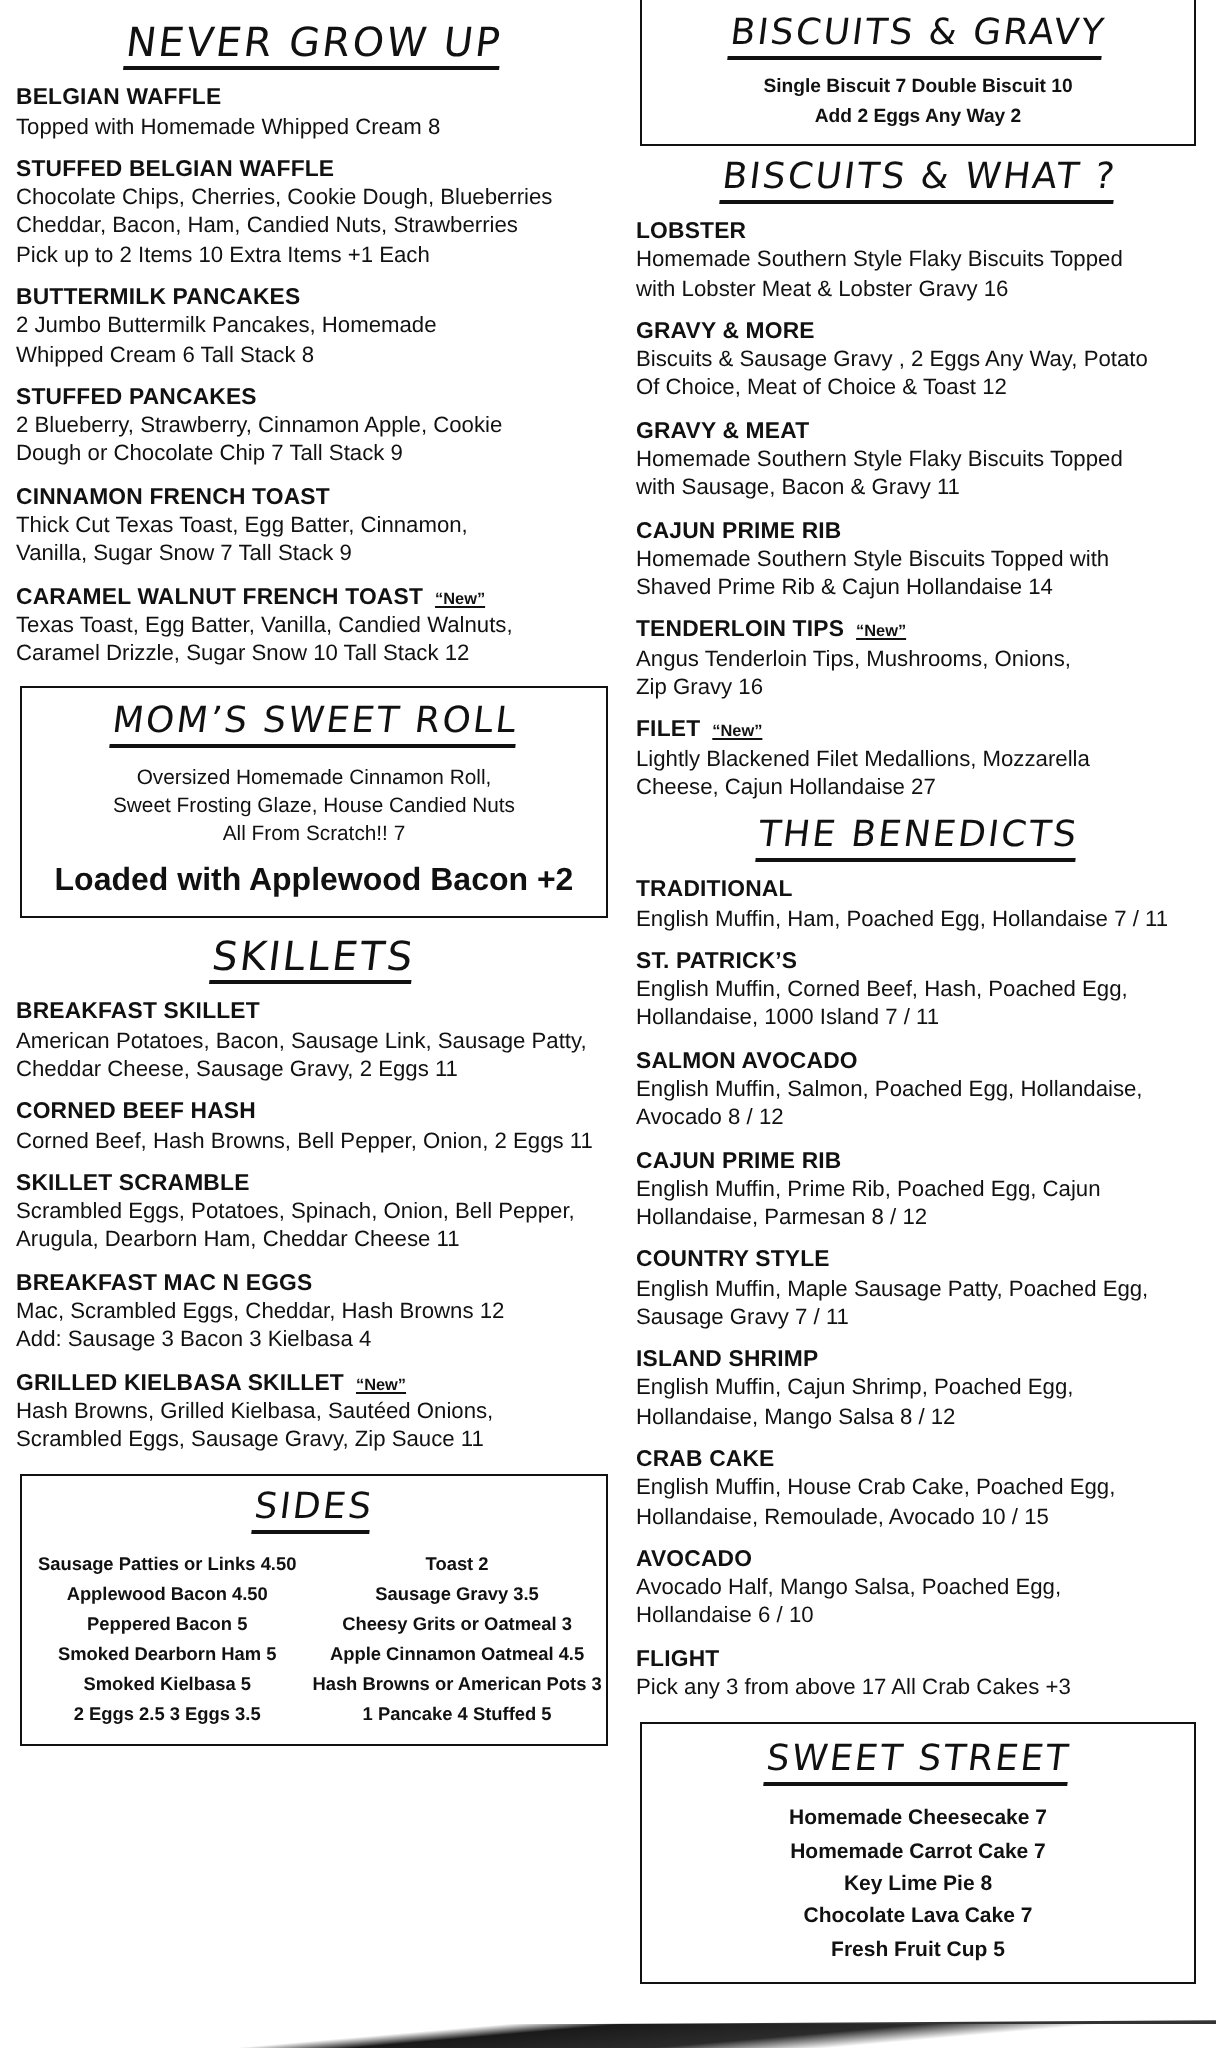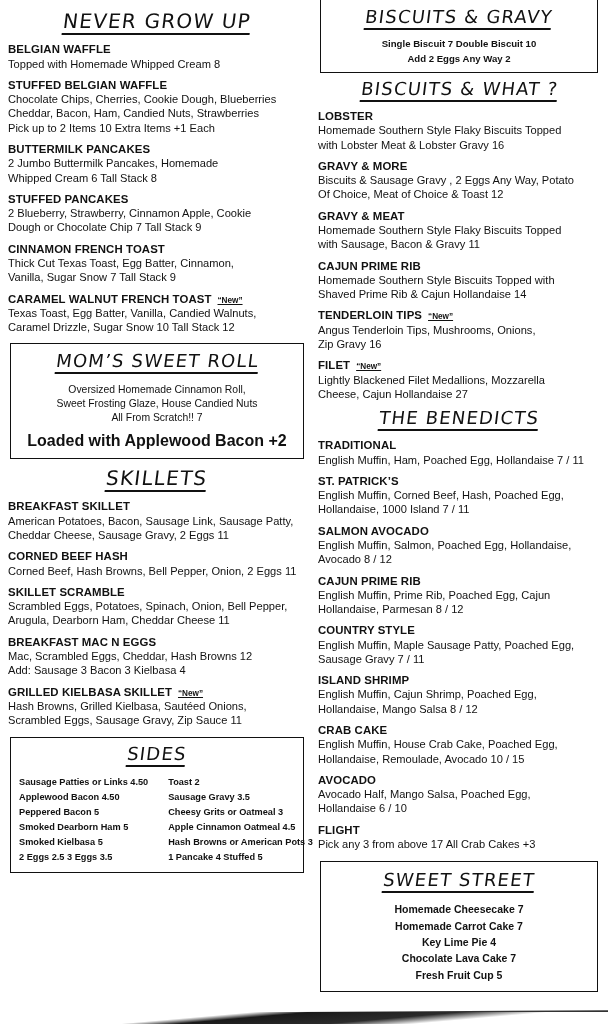--- a/index.html
+++ b/index.html
@@ -84,7 +84,7 @@
     padding:3px 8px 7px 8px;
   }
   .box-sides .section-head{margin:3px auto 7px auto;}
-  .sides-grid{display:flex;gap:20px;}
+  .sides-grid{display:flex;gap:8px;text-align:center;}
   .sides-col{flex:1;}
   .sides-line{font-size:9.2px;line-height:1.63;white-space:nowrap;font-weight:600;}
 

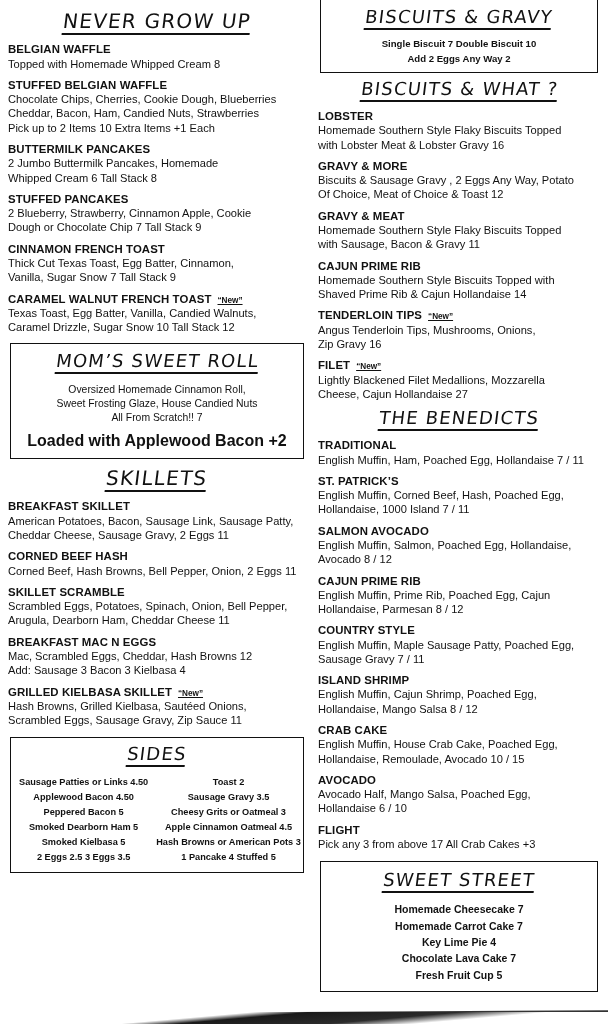--- a/index.html
+++ b/index.html
@@ -316,7 +316,7 @@
       <div id="ss-lines">
           <div class="sweet-line">Homemade Cheesecake   7</div>
           <div class="sweet-line">Homemade Carrot Cake  7</div>
-          <div class="sweet-line">Key Lime Pie  4</div>
+          <div class="sweet-line">Key Lime Pie  8</div>
           <div class="sweet-line">Chocolate Lava Cake  7</div>
           <div class="sweet-line">Fresh Fruit  Cup  5</div>
         </div>

